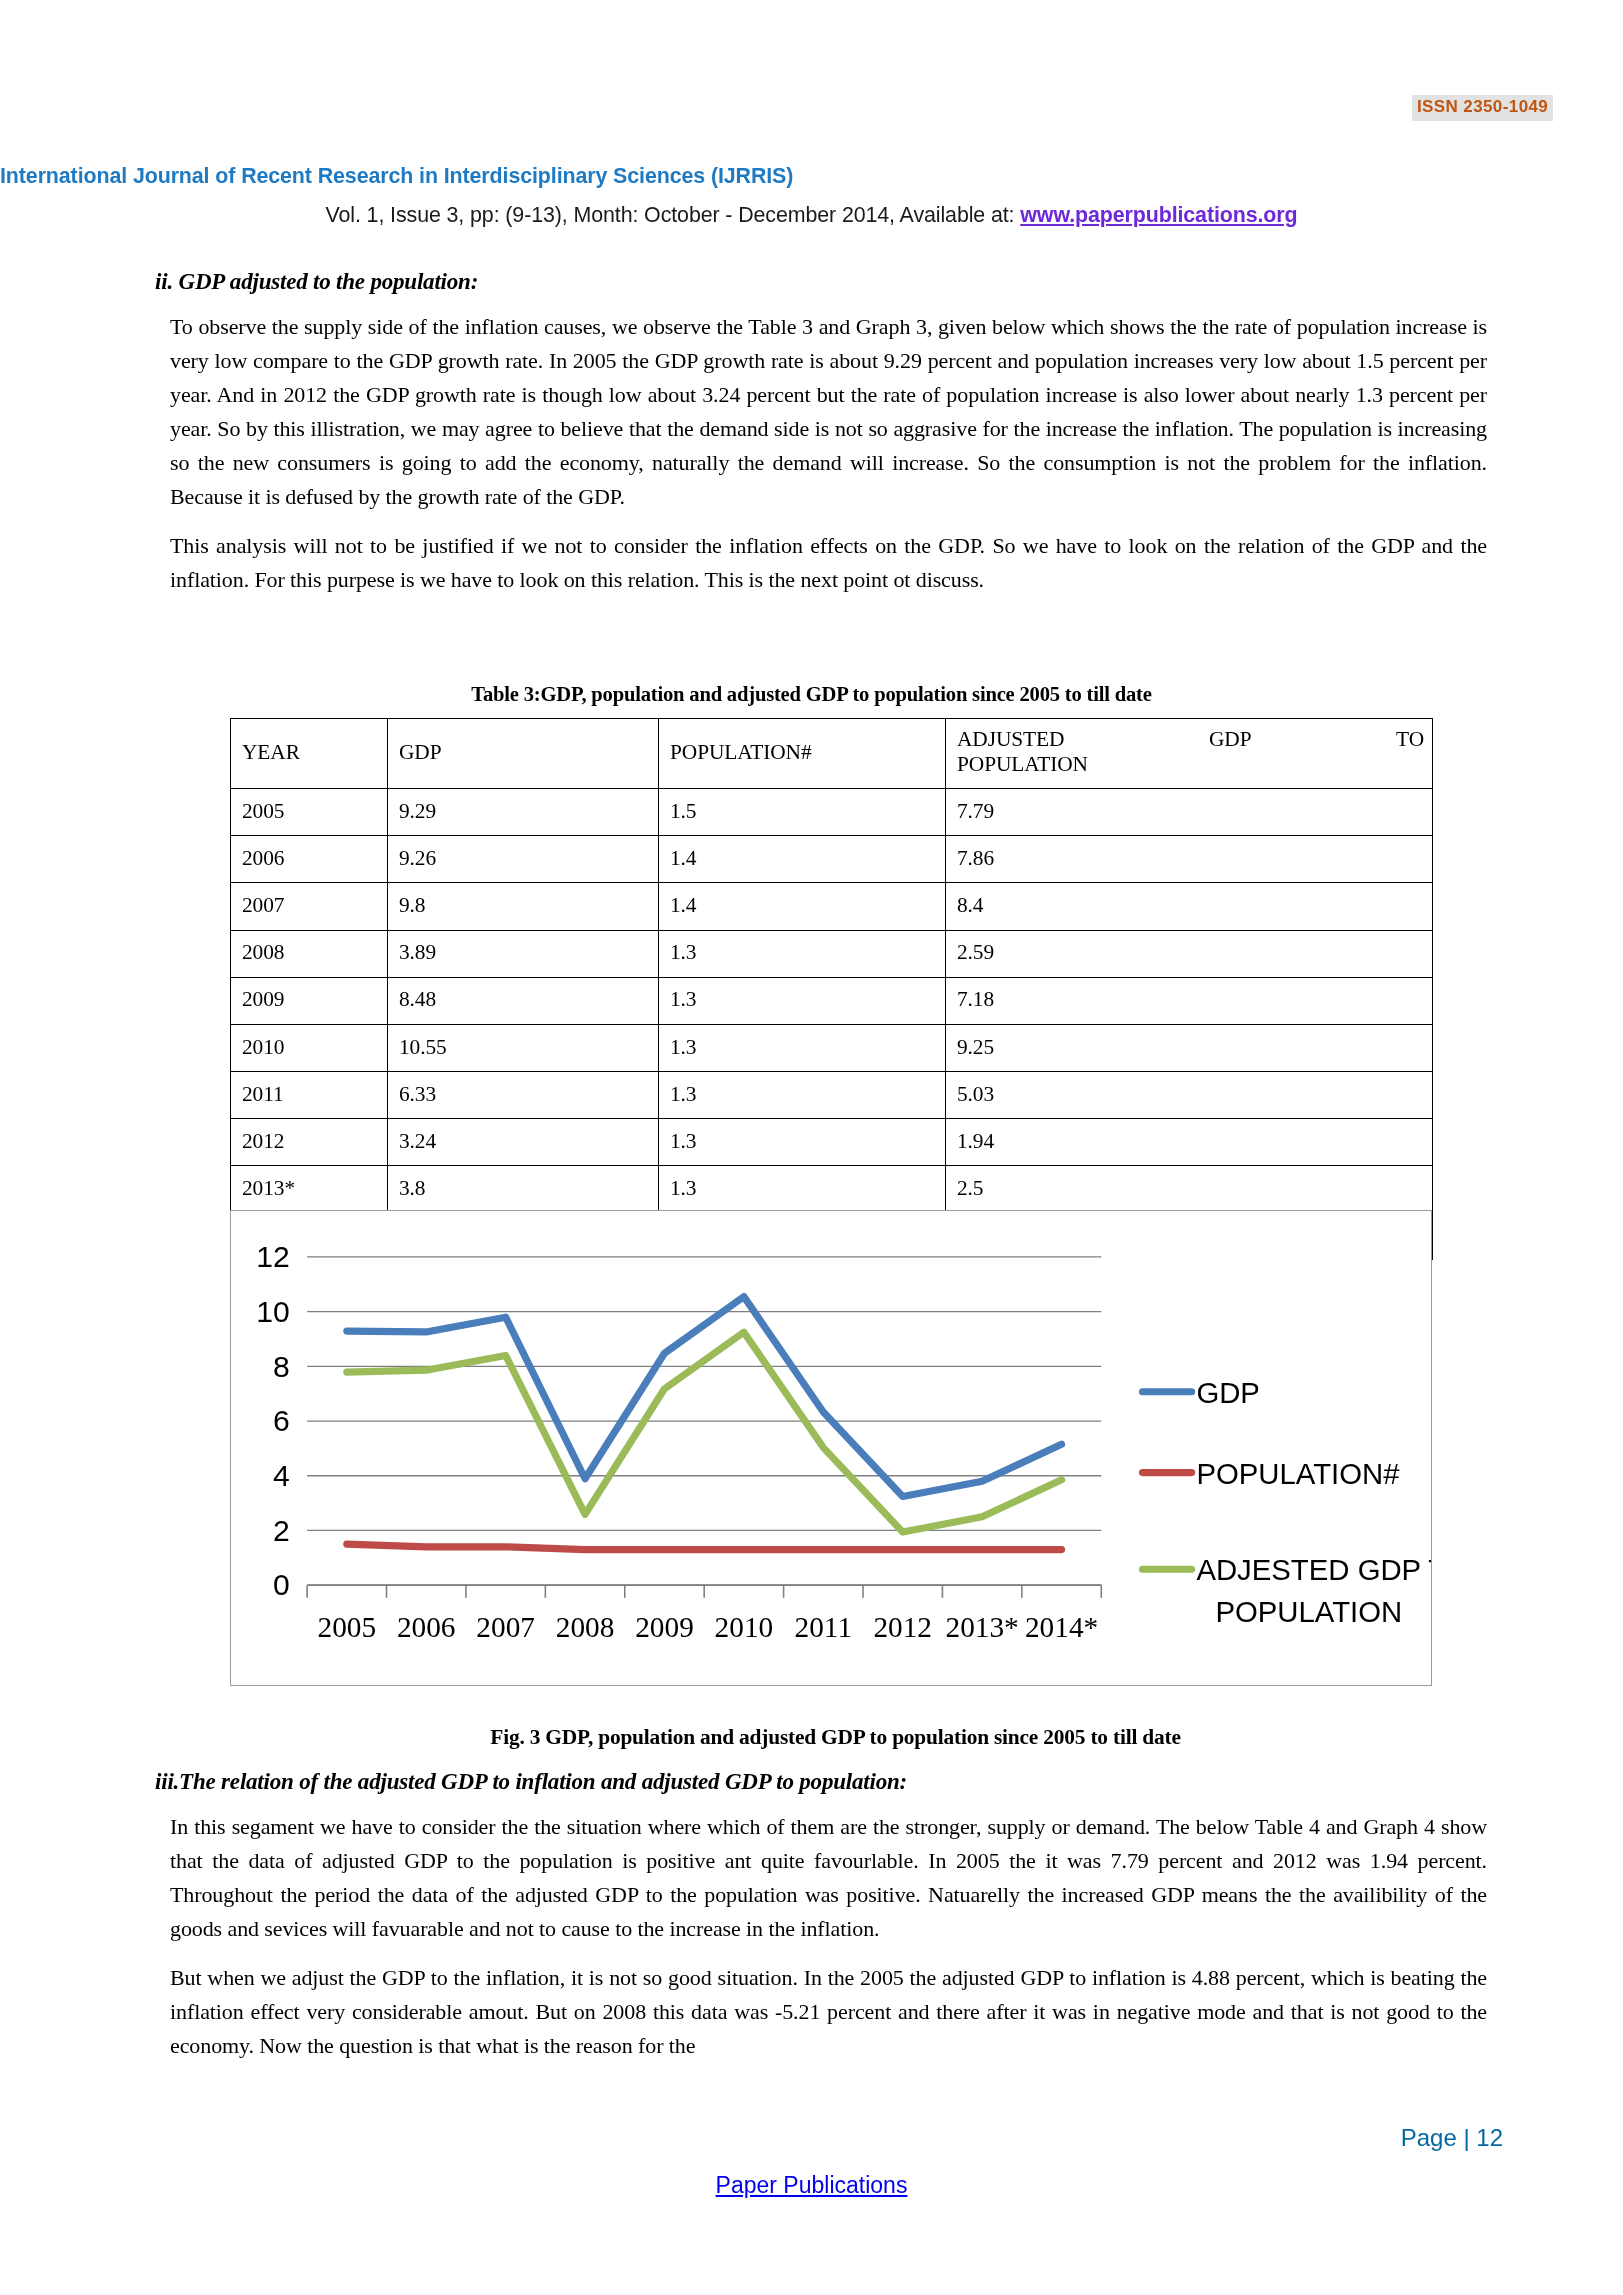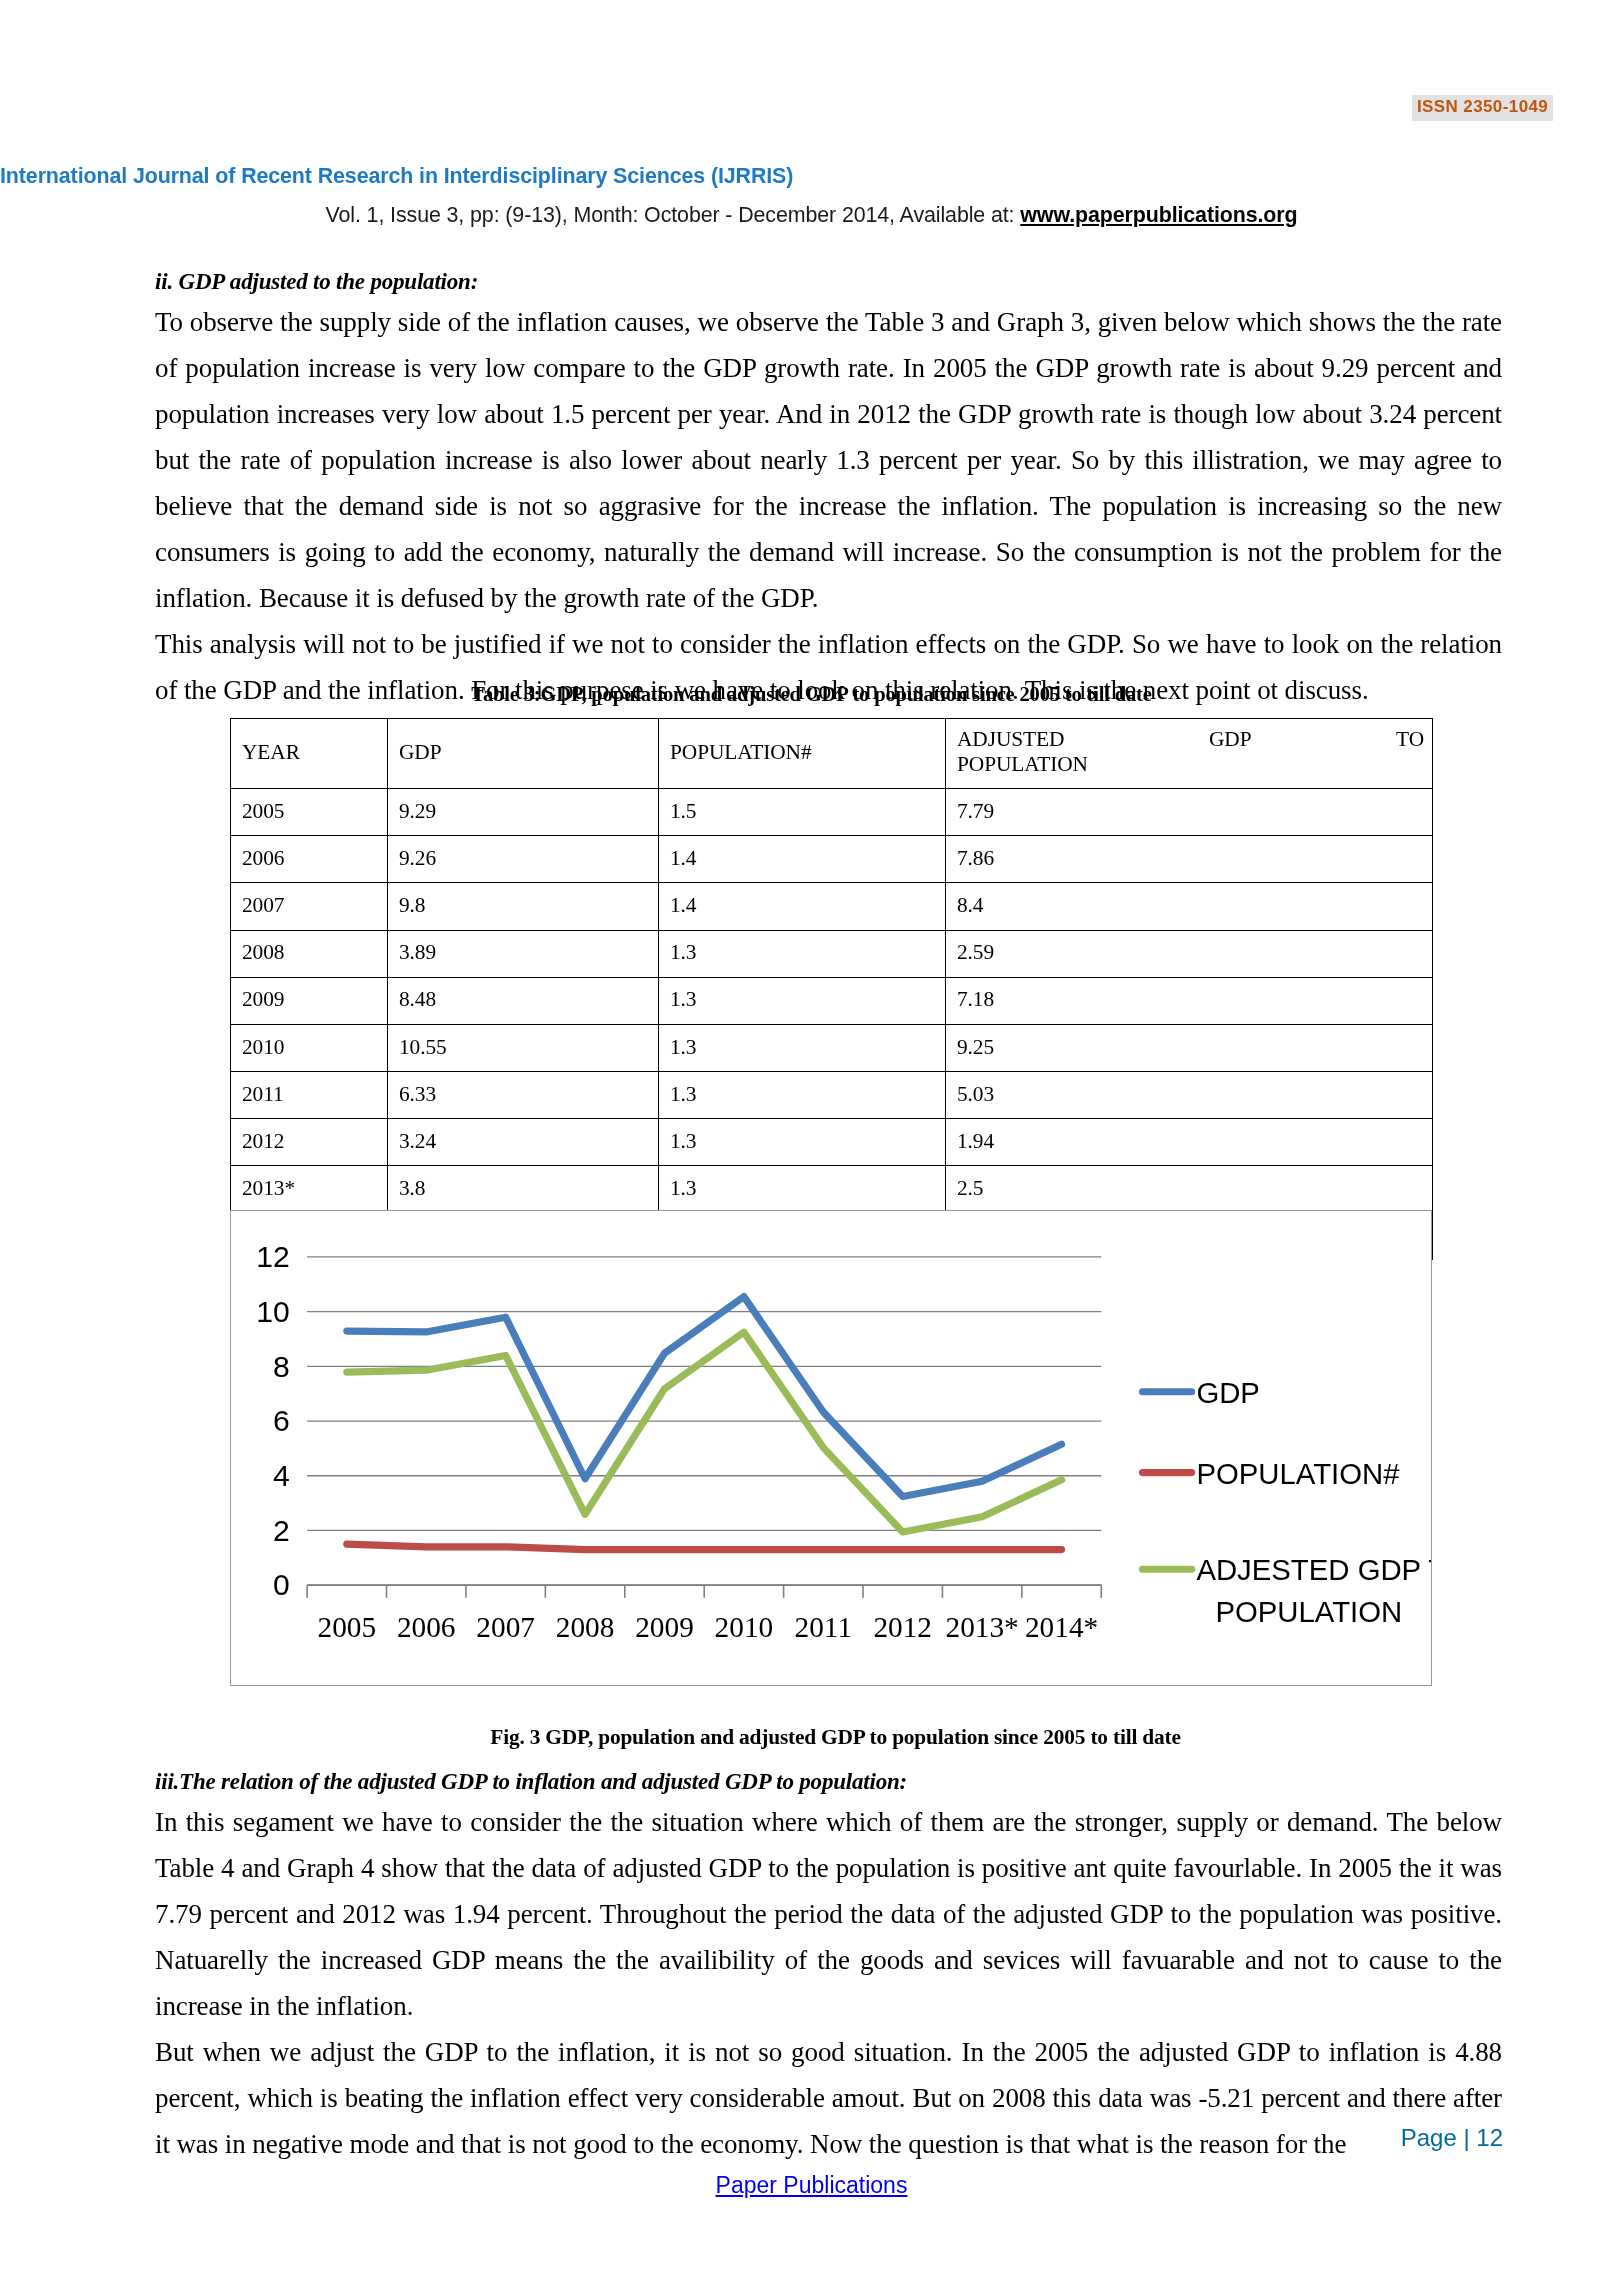--- a/index.html
+++ b/index.html
@@ -62,7 +62,7 @@
   }
   .journal-sub .url {
     font-weight: bold;
-    color: #000000;
+    color: #6d28d9;
   }
 
   

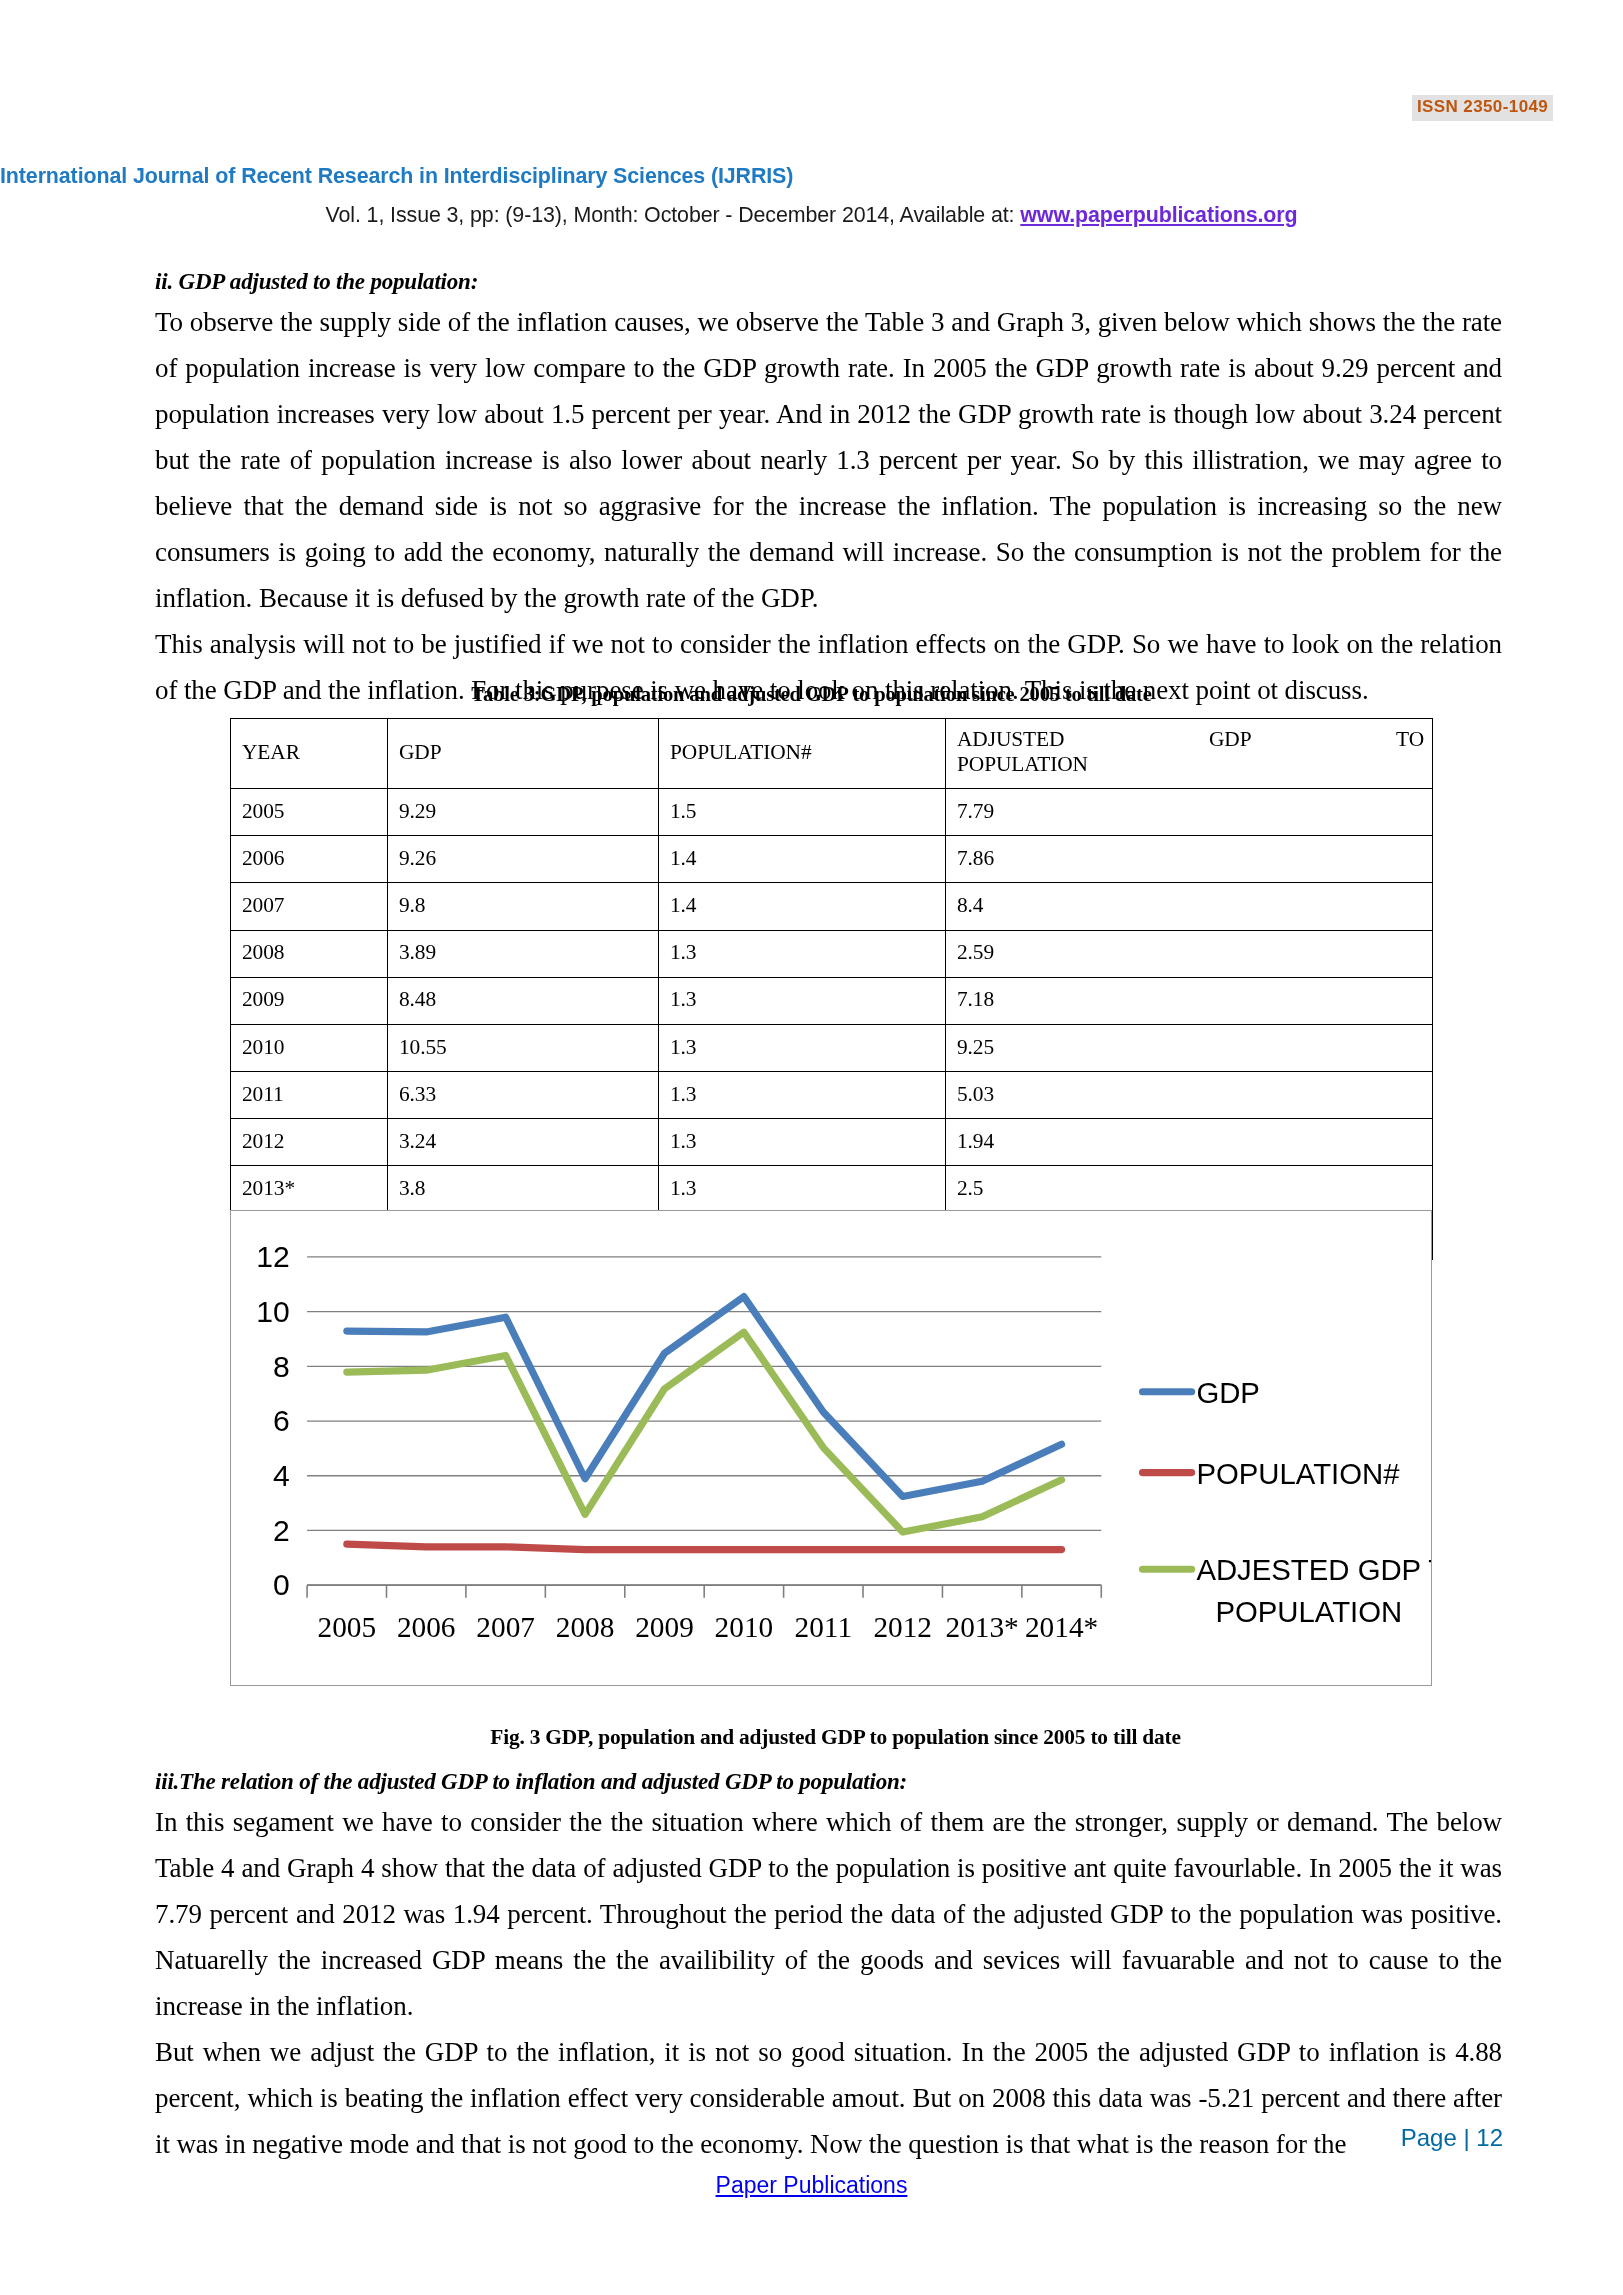--- a/index.html
+++ b/index.html
@@ -81,9 +81,9 @@
     letter-spacing: -0.2px;
   }
   p.para {
-    margin: 0;
-    font-size: 27px;
-    line-height: 46px;
+    margin: 15px;
+    font-size: 22px;
+    line-height: 34px;
     text-align: justify;
     text-justify: inter-word;
     letter-spacing: -0.1px;

